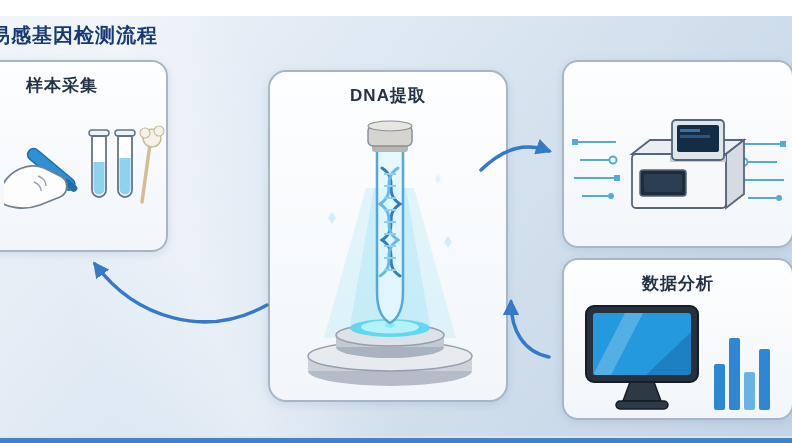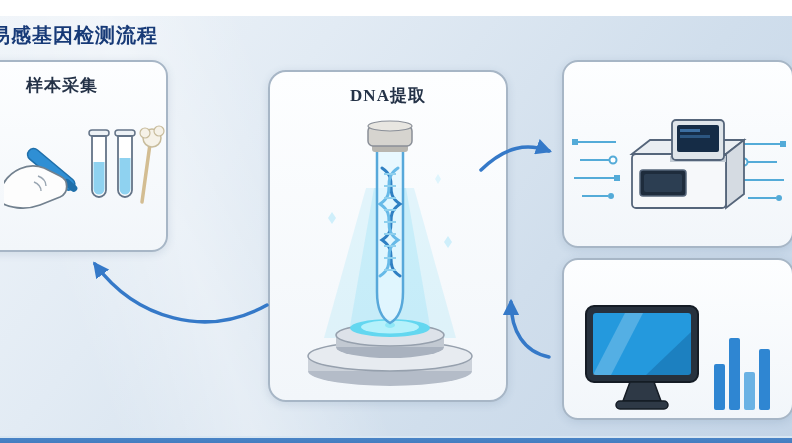--- a/index.html
+++ b/index.html
@@ -35,7 +35,7 @@
     margin-top: 12px; letter-spacing: 1px;
   }
   .card-sample   { left: -44px; top: 44px;  width: 212px; height: 192px; border-radius: 16px; }
-  .card-dna      { left: 268px; top: 54px;  width: 240px; height: 332px; border-radius: 18px; font-family: Liberation Serif, serif; }
+  .card-dna      { left: 268px; top: 54px;  width: 240px; height: 332px; border-radius: 18px; }
   .card-seq      { left: 562px; top: 44px;  width: 232px; height: 188px; border-radius: 16px; }
   .card-analysis { left: 562px; top: 242px; width: 232px; height: 162px; border-radius: 16px; }
   .illus { position: absolute; }

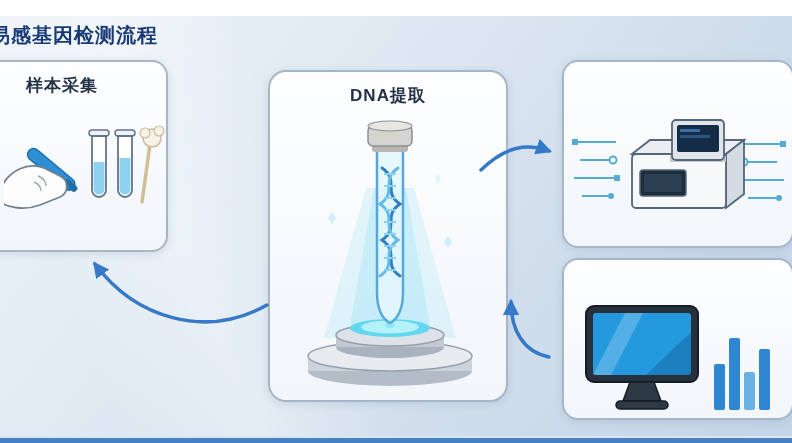--- a/index.html
+++ b/index.html
@@ -180,6 +180,7 @@
   </div>
 
   <div class="card card-analysis">
+    <div class="card-title">数据分析</div>
     <svg class="illus illus-analysis" viewBox="0 0 204 112">
       <g>
         <rect x="10" y="4" width="112" height="76" rx="8" fill="#27313d" stroke="#151c25" stroke-width="2"></rect>

